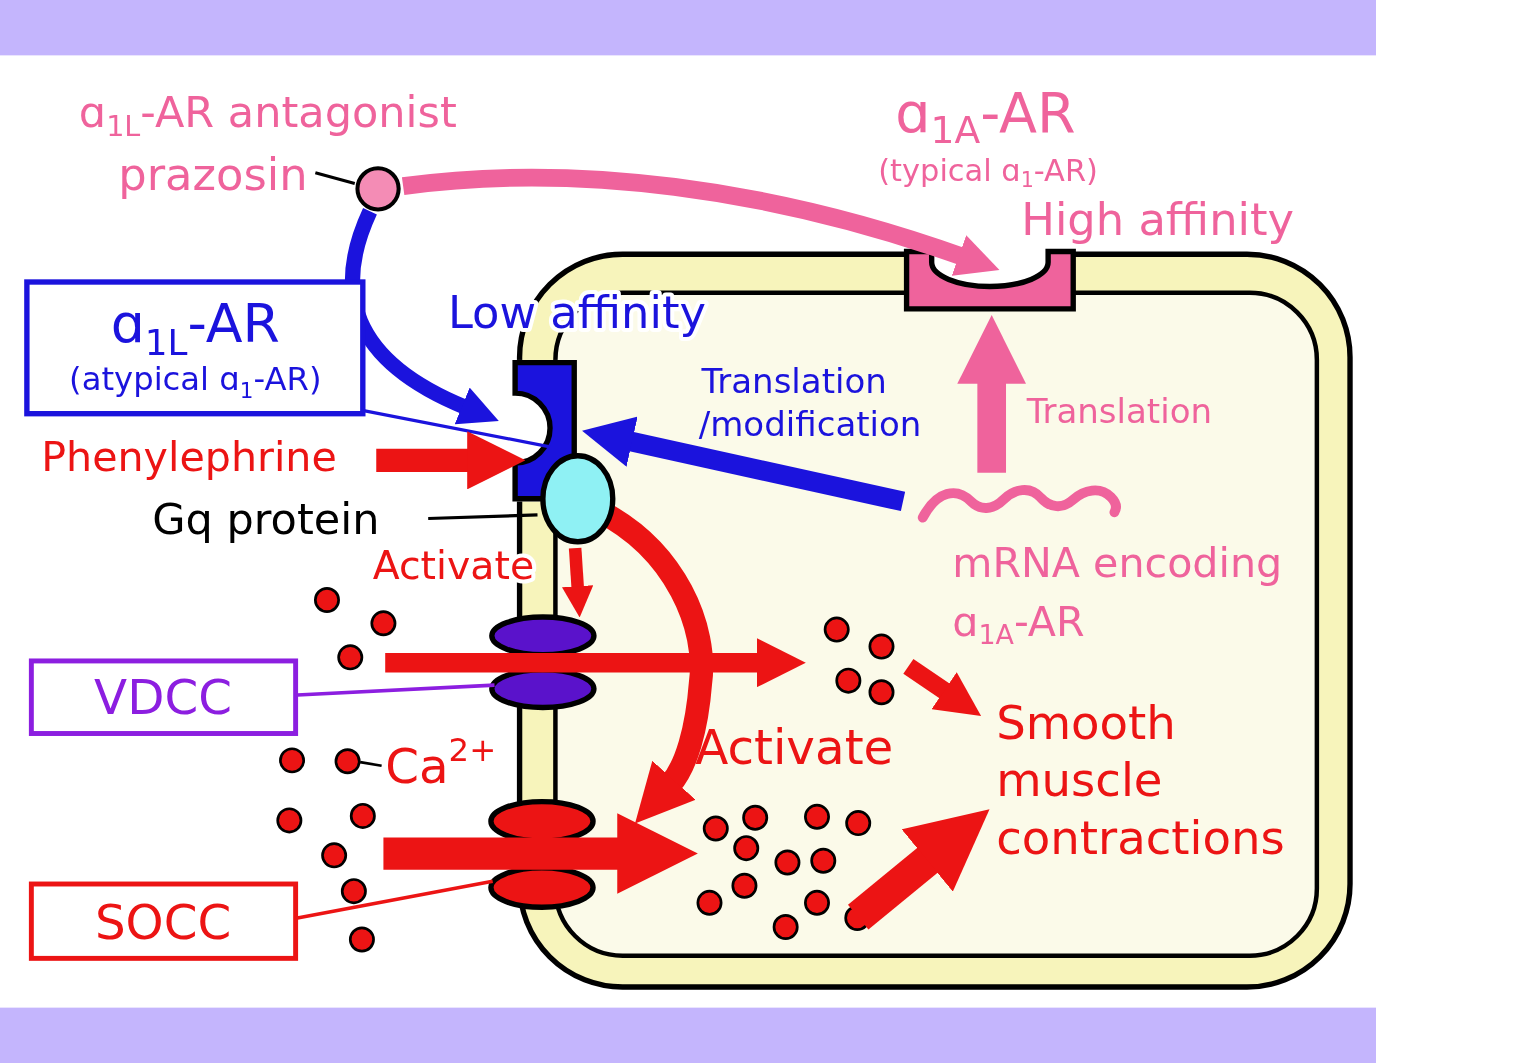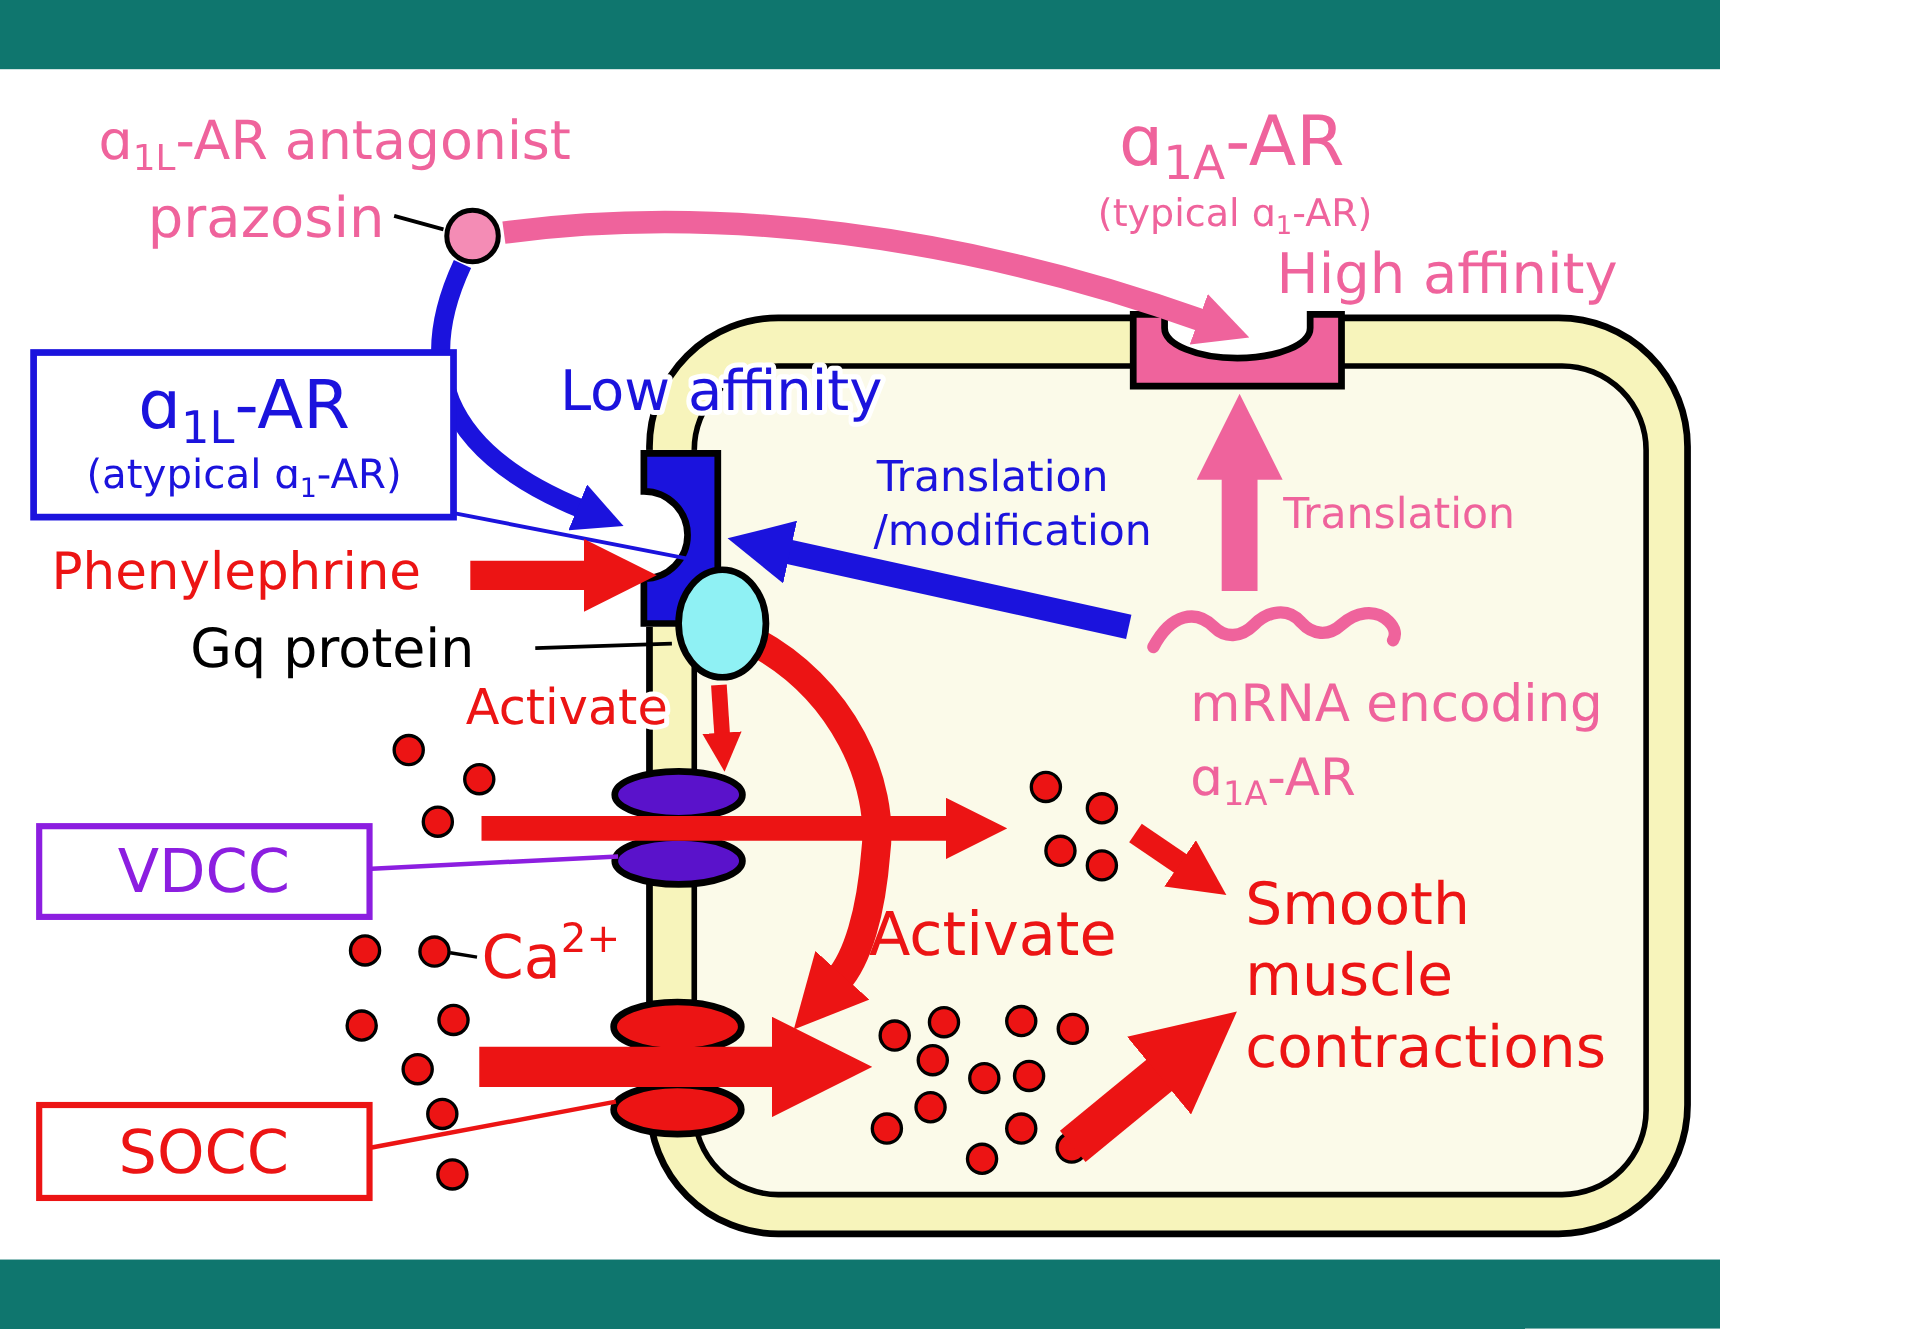--- a/index.html
+++ b/index.html
@@ -3,7 +3,7 @@
 <meta charset="utf-8">
 <style>
   html,body{margin:0;padding:0;background:#fff;}
-  .stage{position:relative;width:1376px;height:1063px;overflow:hidden;background:#0f766e;}
+  .stage{position:relative;width:1376px;height:1063px;overflow:hidden;background:#c4b5fd;}
   svg{display:block;width:100%;height:100%;}
   text{font-family:"DejaVu Sans","Liberation Sans",sans-serif;}
   .tpink{fill:#ef639c;}

